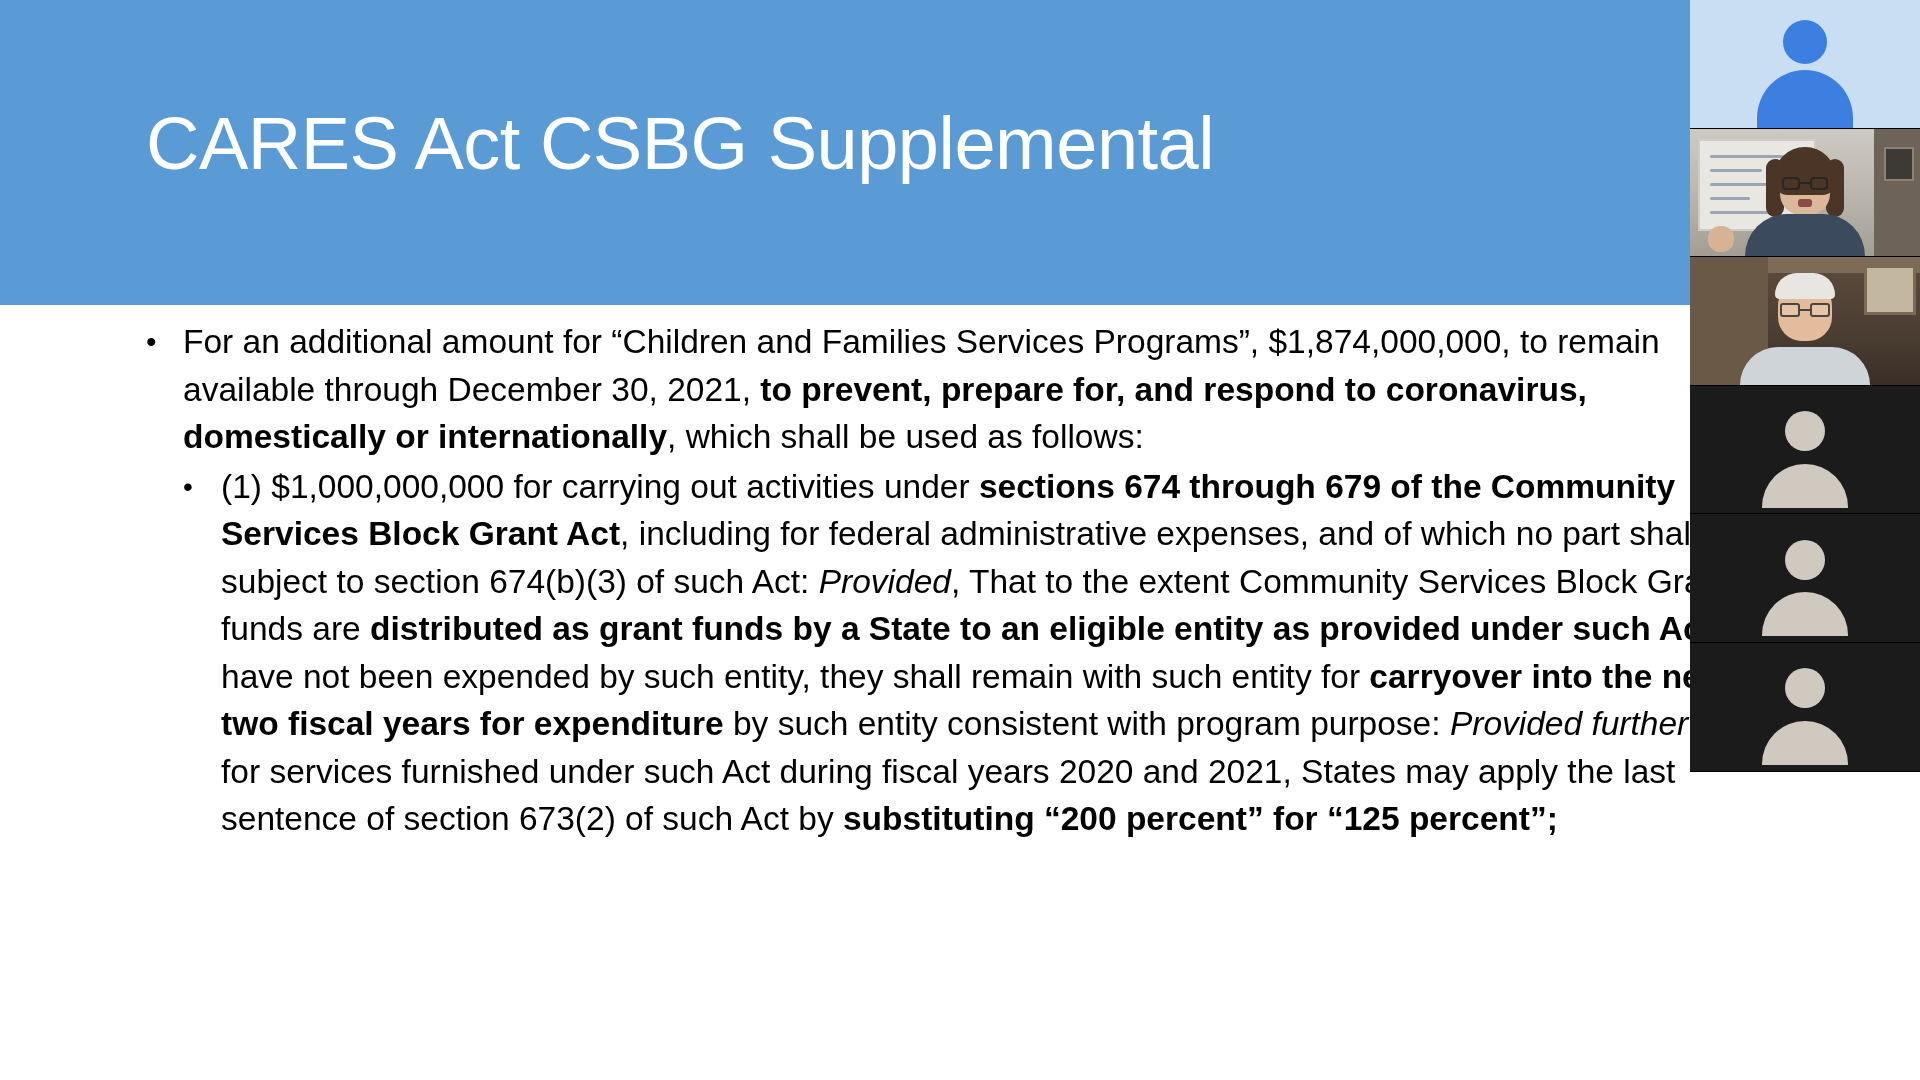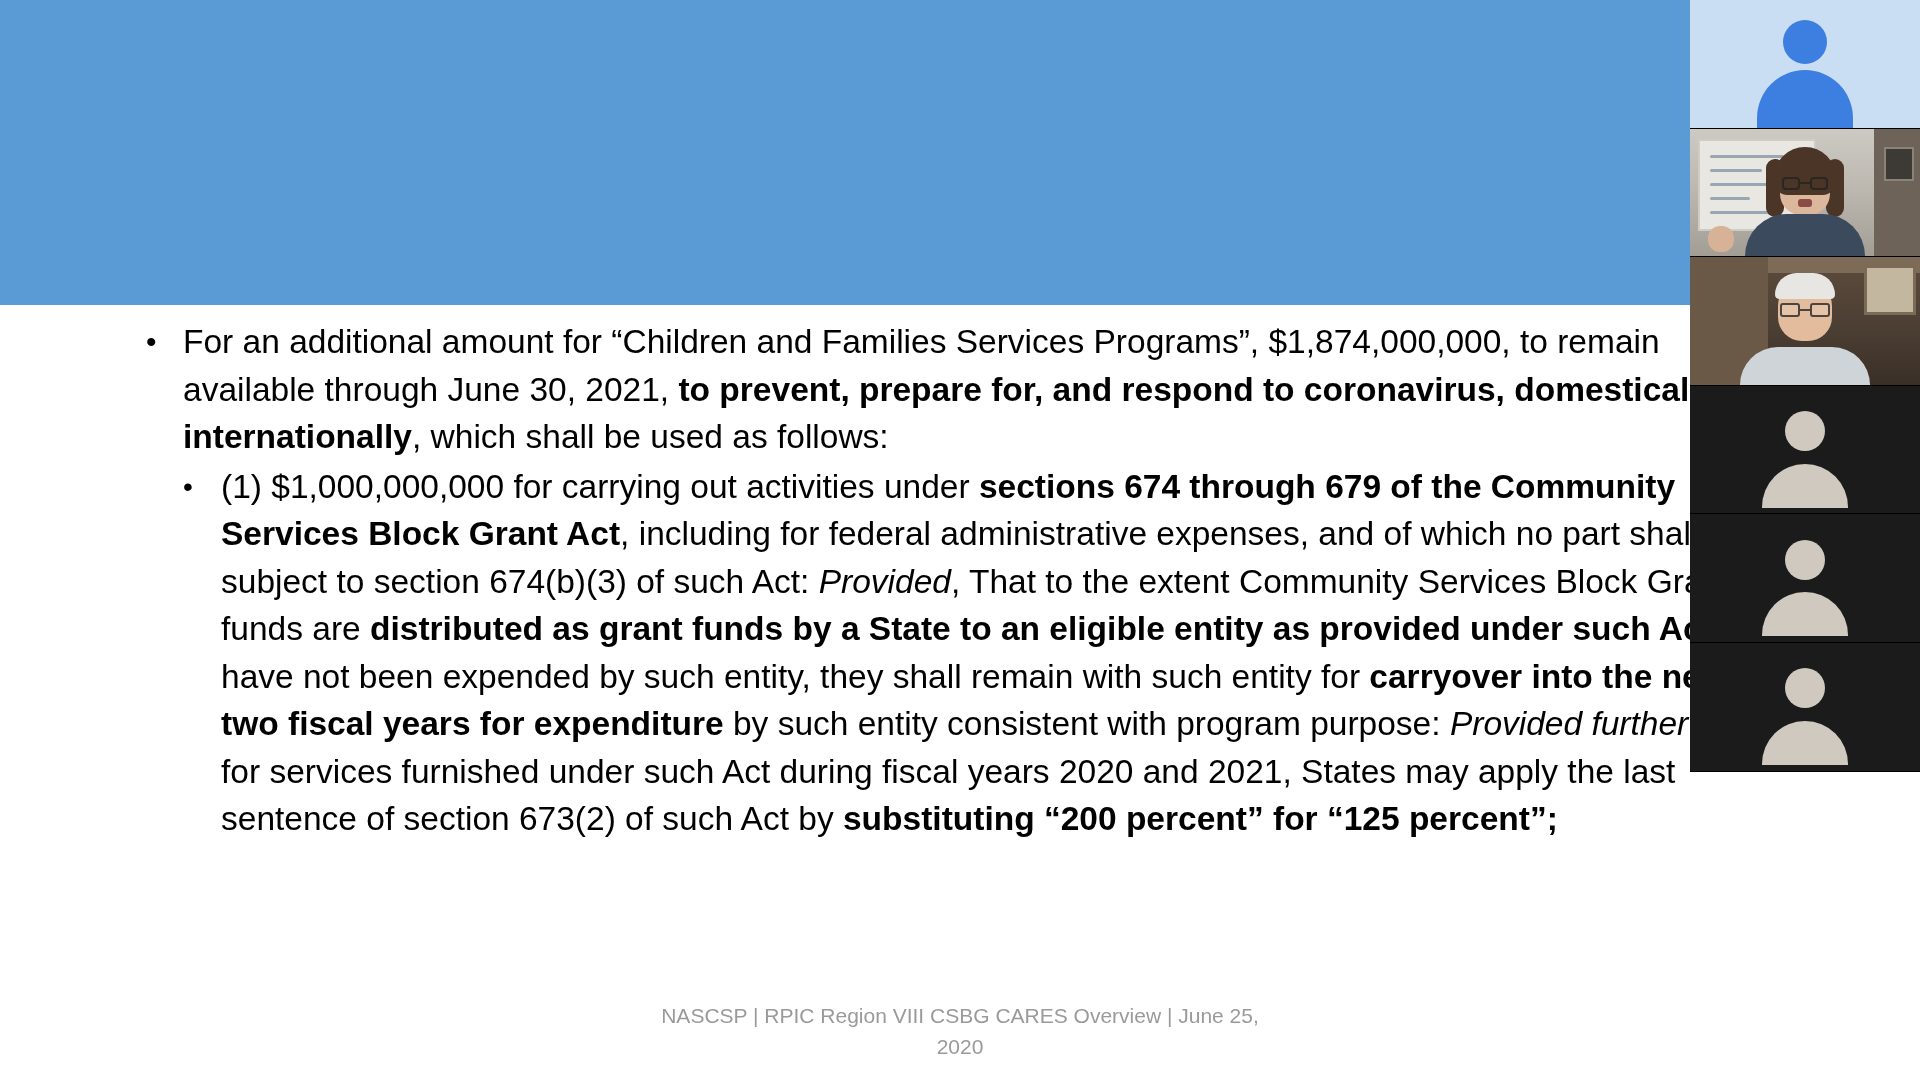--- a/index.html
+++ b/index.html
@@ -398,6 +398,7 @@
 
     <div id="title-band"></div>
 
+    <div id="slide-title">CARES Act CSBG Supplemental</div>
 
     <div id="body">
 

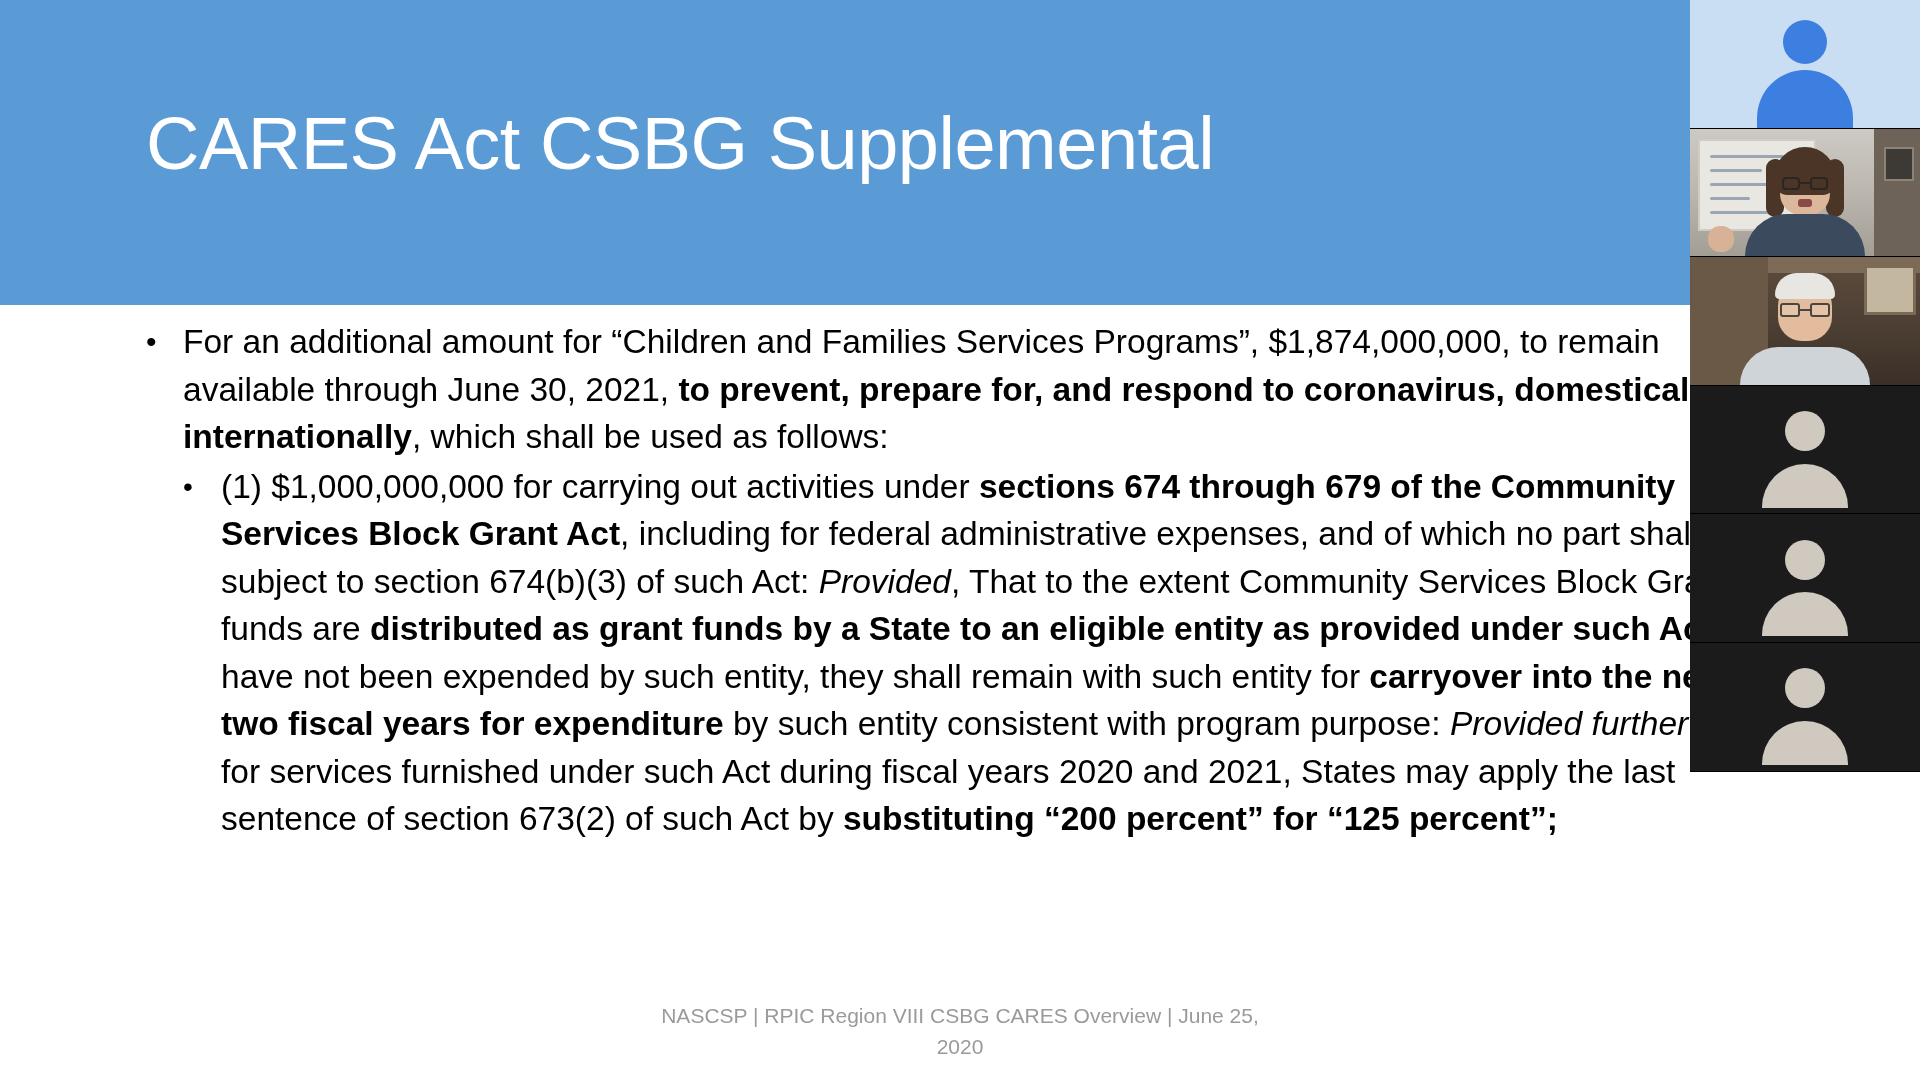--- a/index.html
+++ b/index.html
@@ -404,7 +404,7 @@
 
       <div class="lvl1">
         <span class="bullet">•</span>
-        <span class="txt"><span>For an additional amount for “Children and Families Services Programs”, $1,874,000,000, to remain available through June 30, 2021, </span><b>to prevent, prepare for, and respond to coronavirus, domestically or internationally</b><span>, which shall be used as follows:</span></span>
+        <span class="txt"><span>For an additional amount for “Children and Families Services Programs”, $1,874,000,000, to remain available through December 30, 2021, </span><b>to prevent, prepare for, and respond to coronavirus, domestically or internationally</b><span>, which shall be used as follows:</span></span>
       </div>
 
       <div class="lvl2">

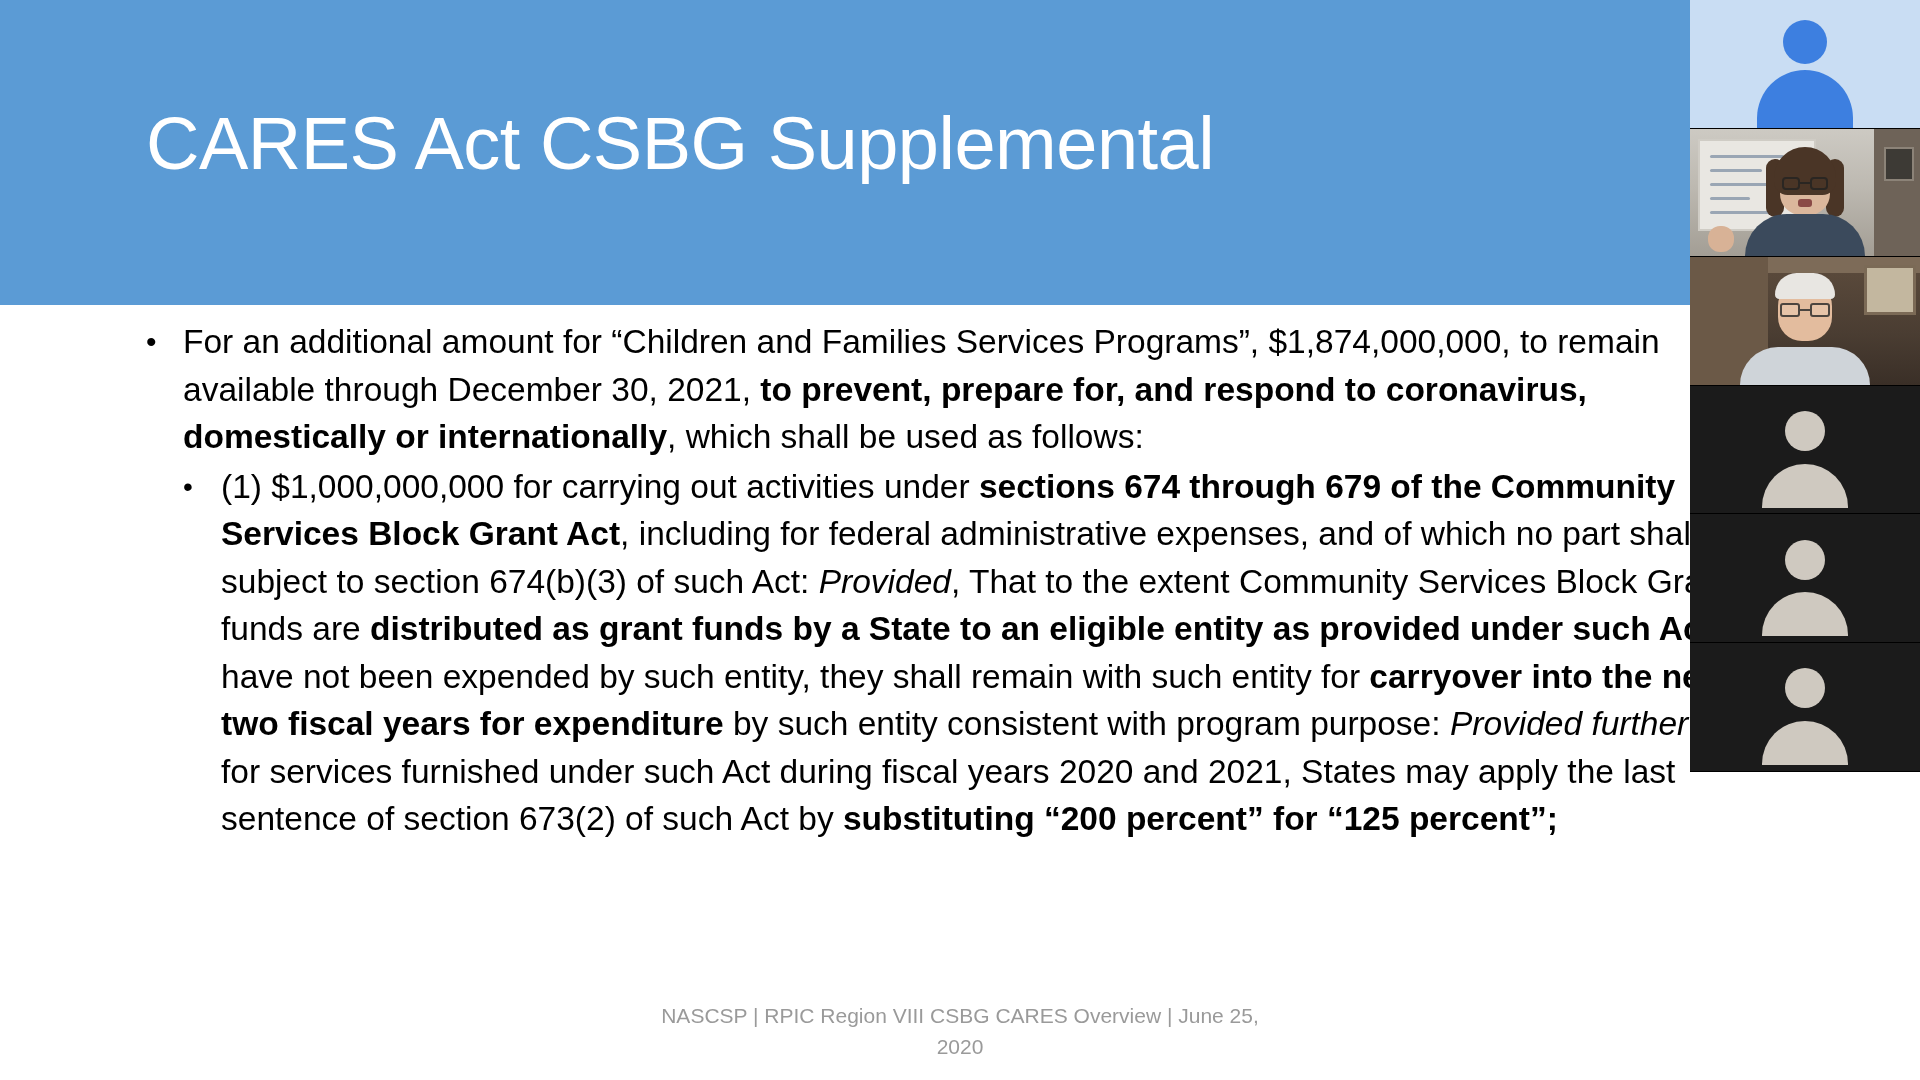--- a/index.html
+++ b/index.html
@@ -414,7 +414,6 @@
 
     </div>
 
-    <div id="footer">NASCSP | RPIC Region VIII CSBG CARES Overview | June 25, 2020</div>
 
     <div id="page-number">5</div>
   </div>

